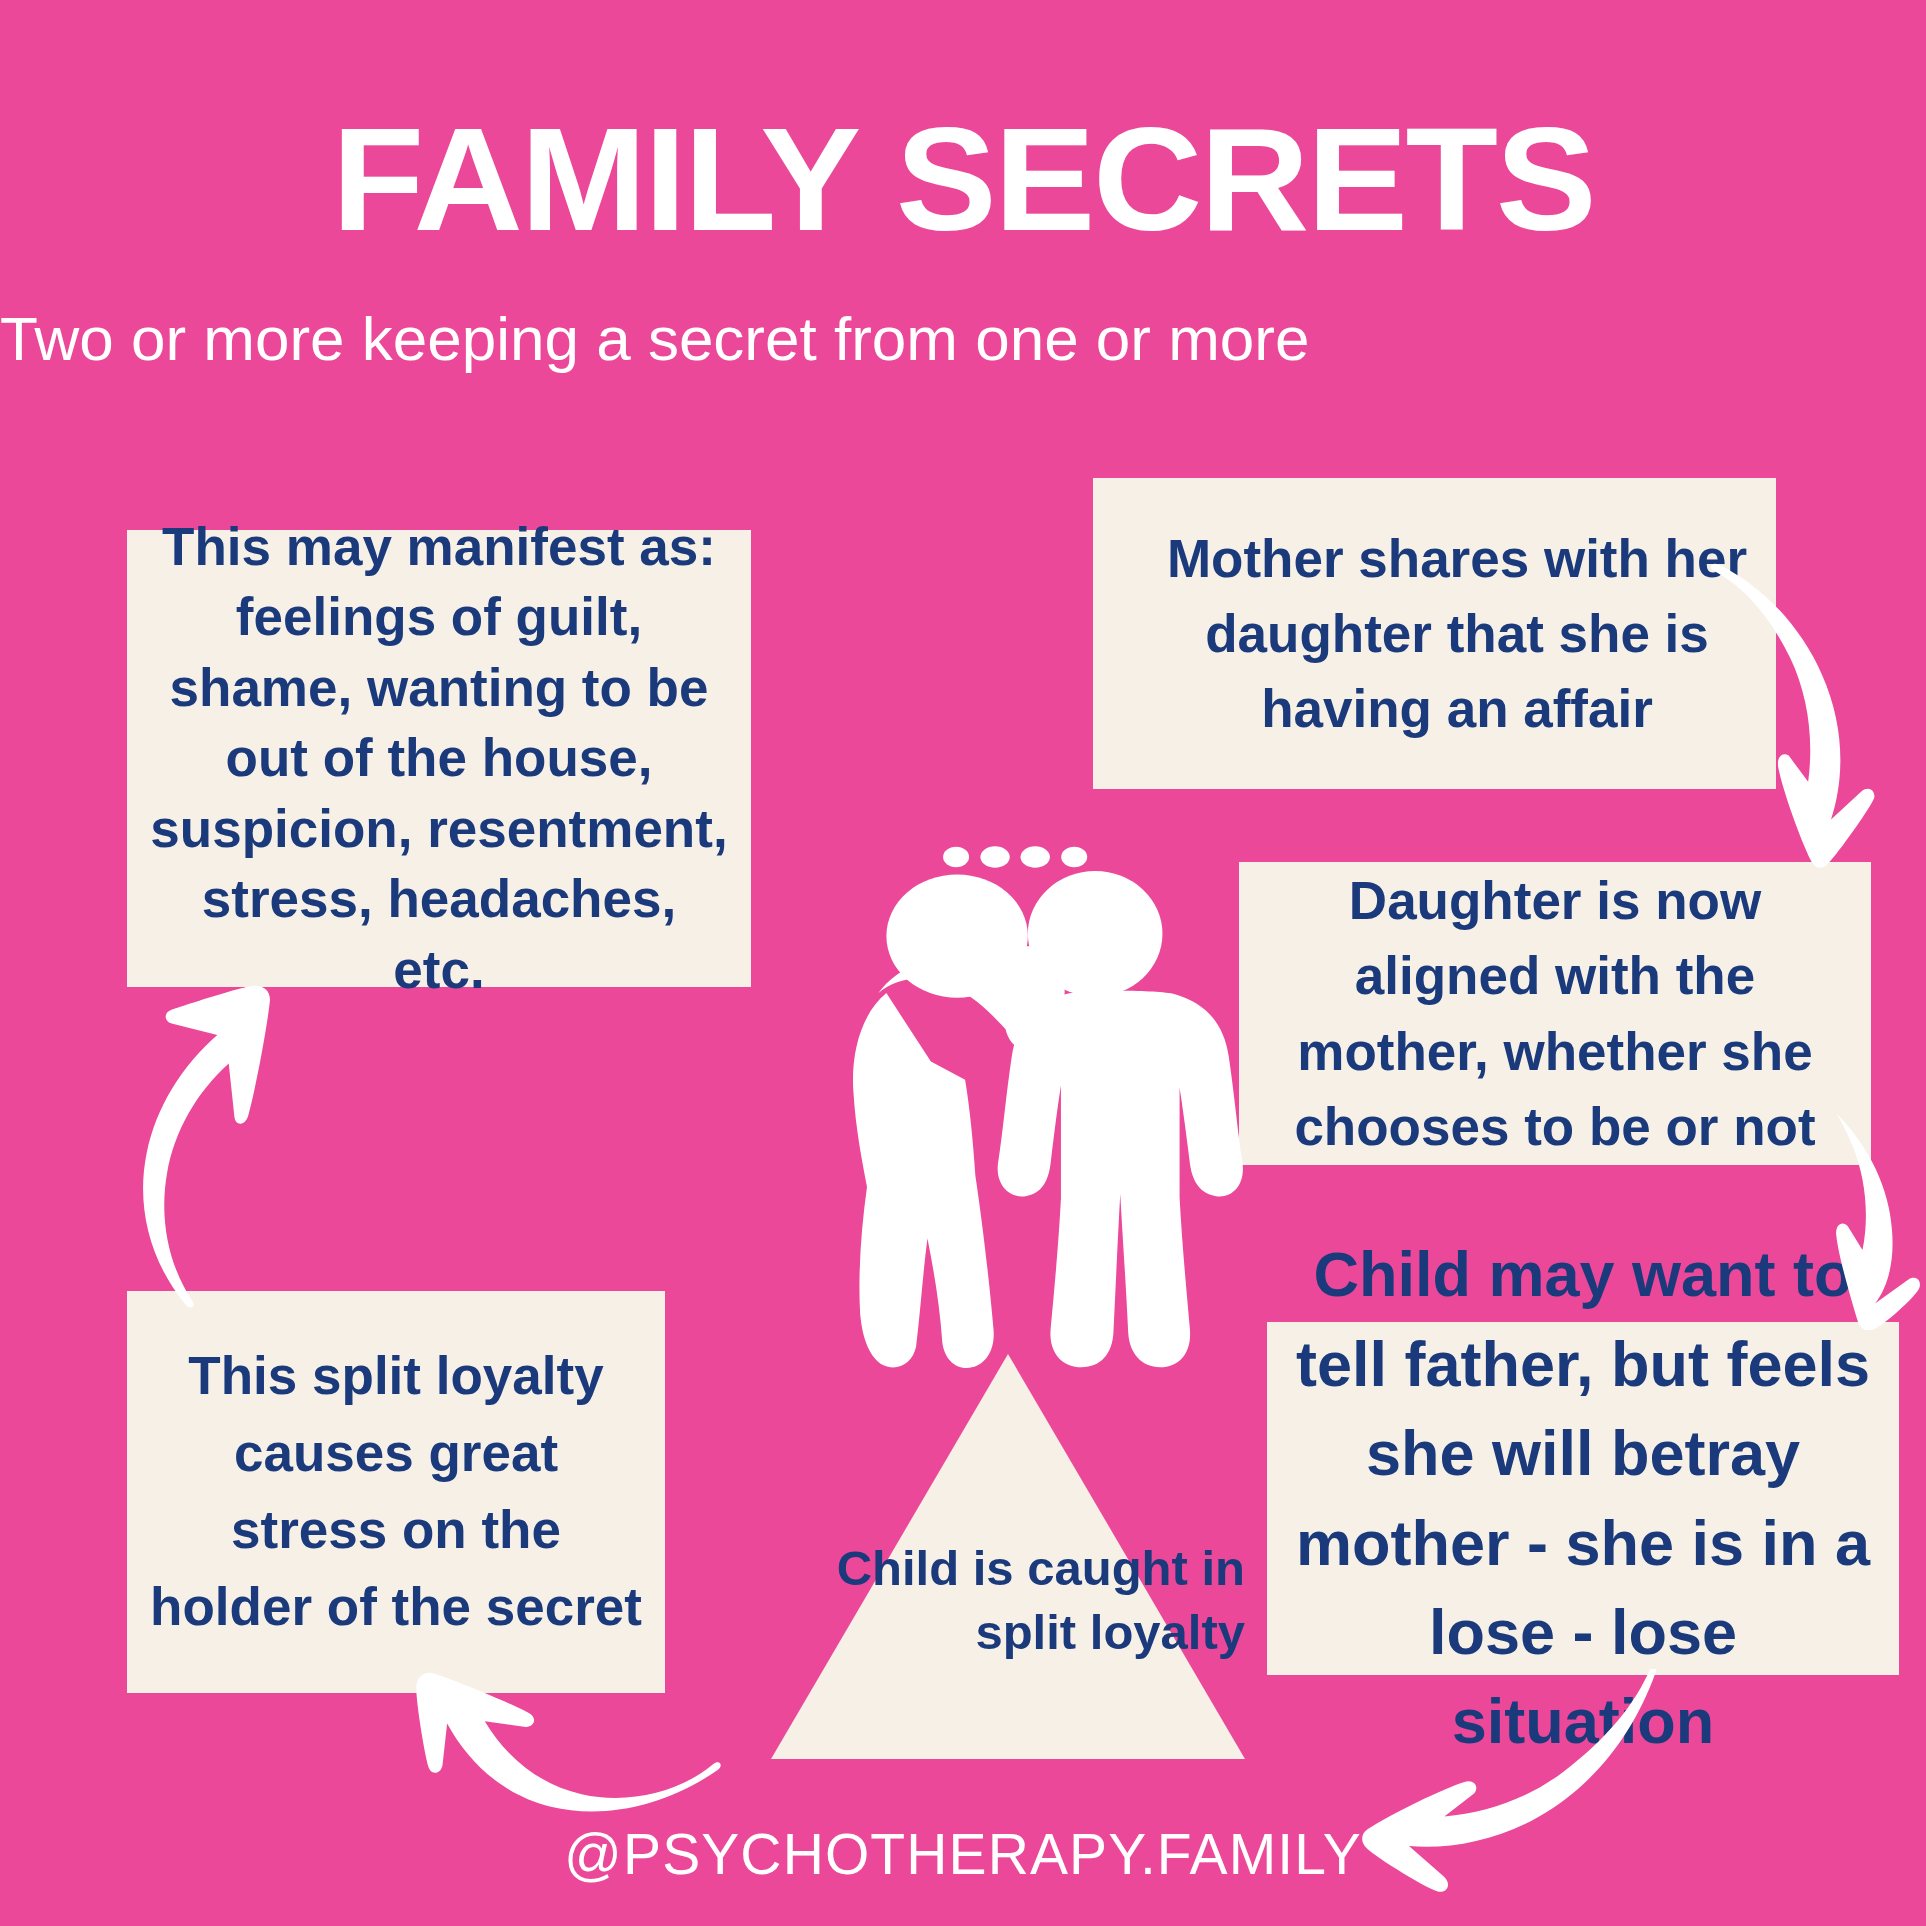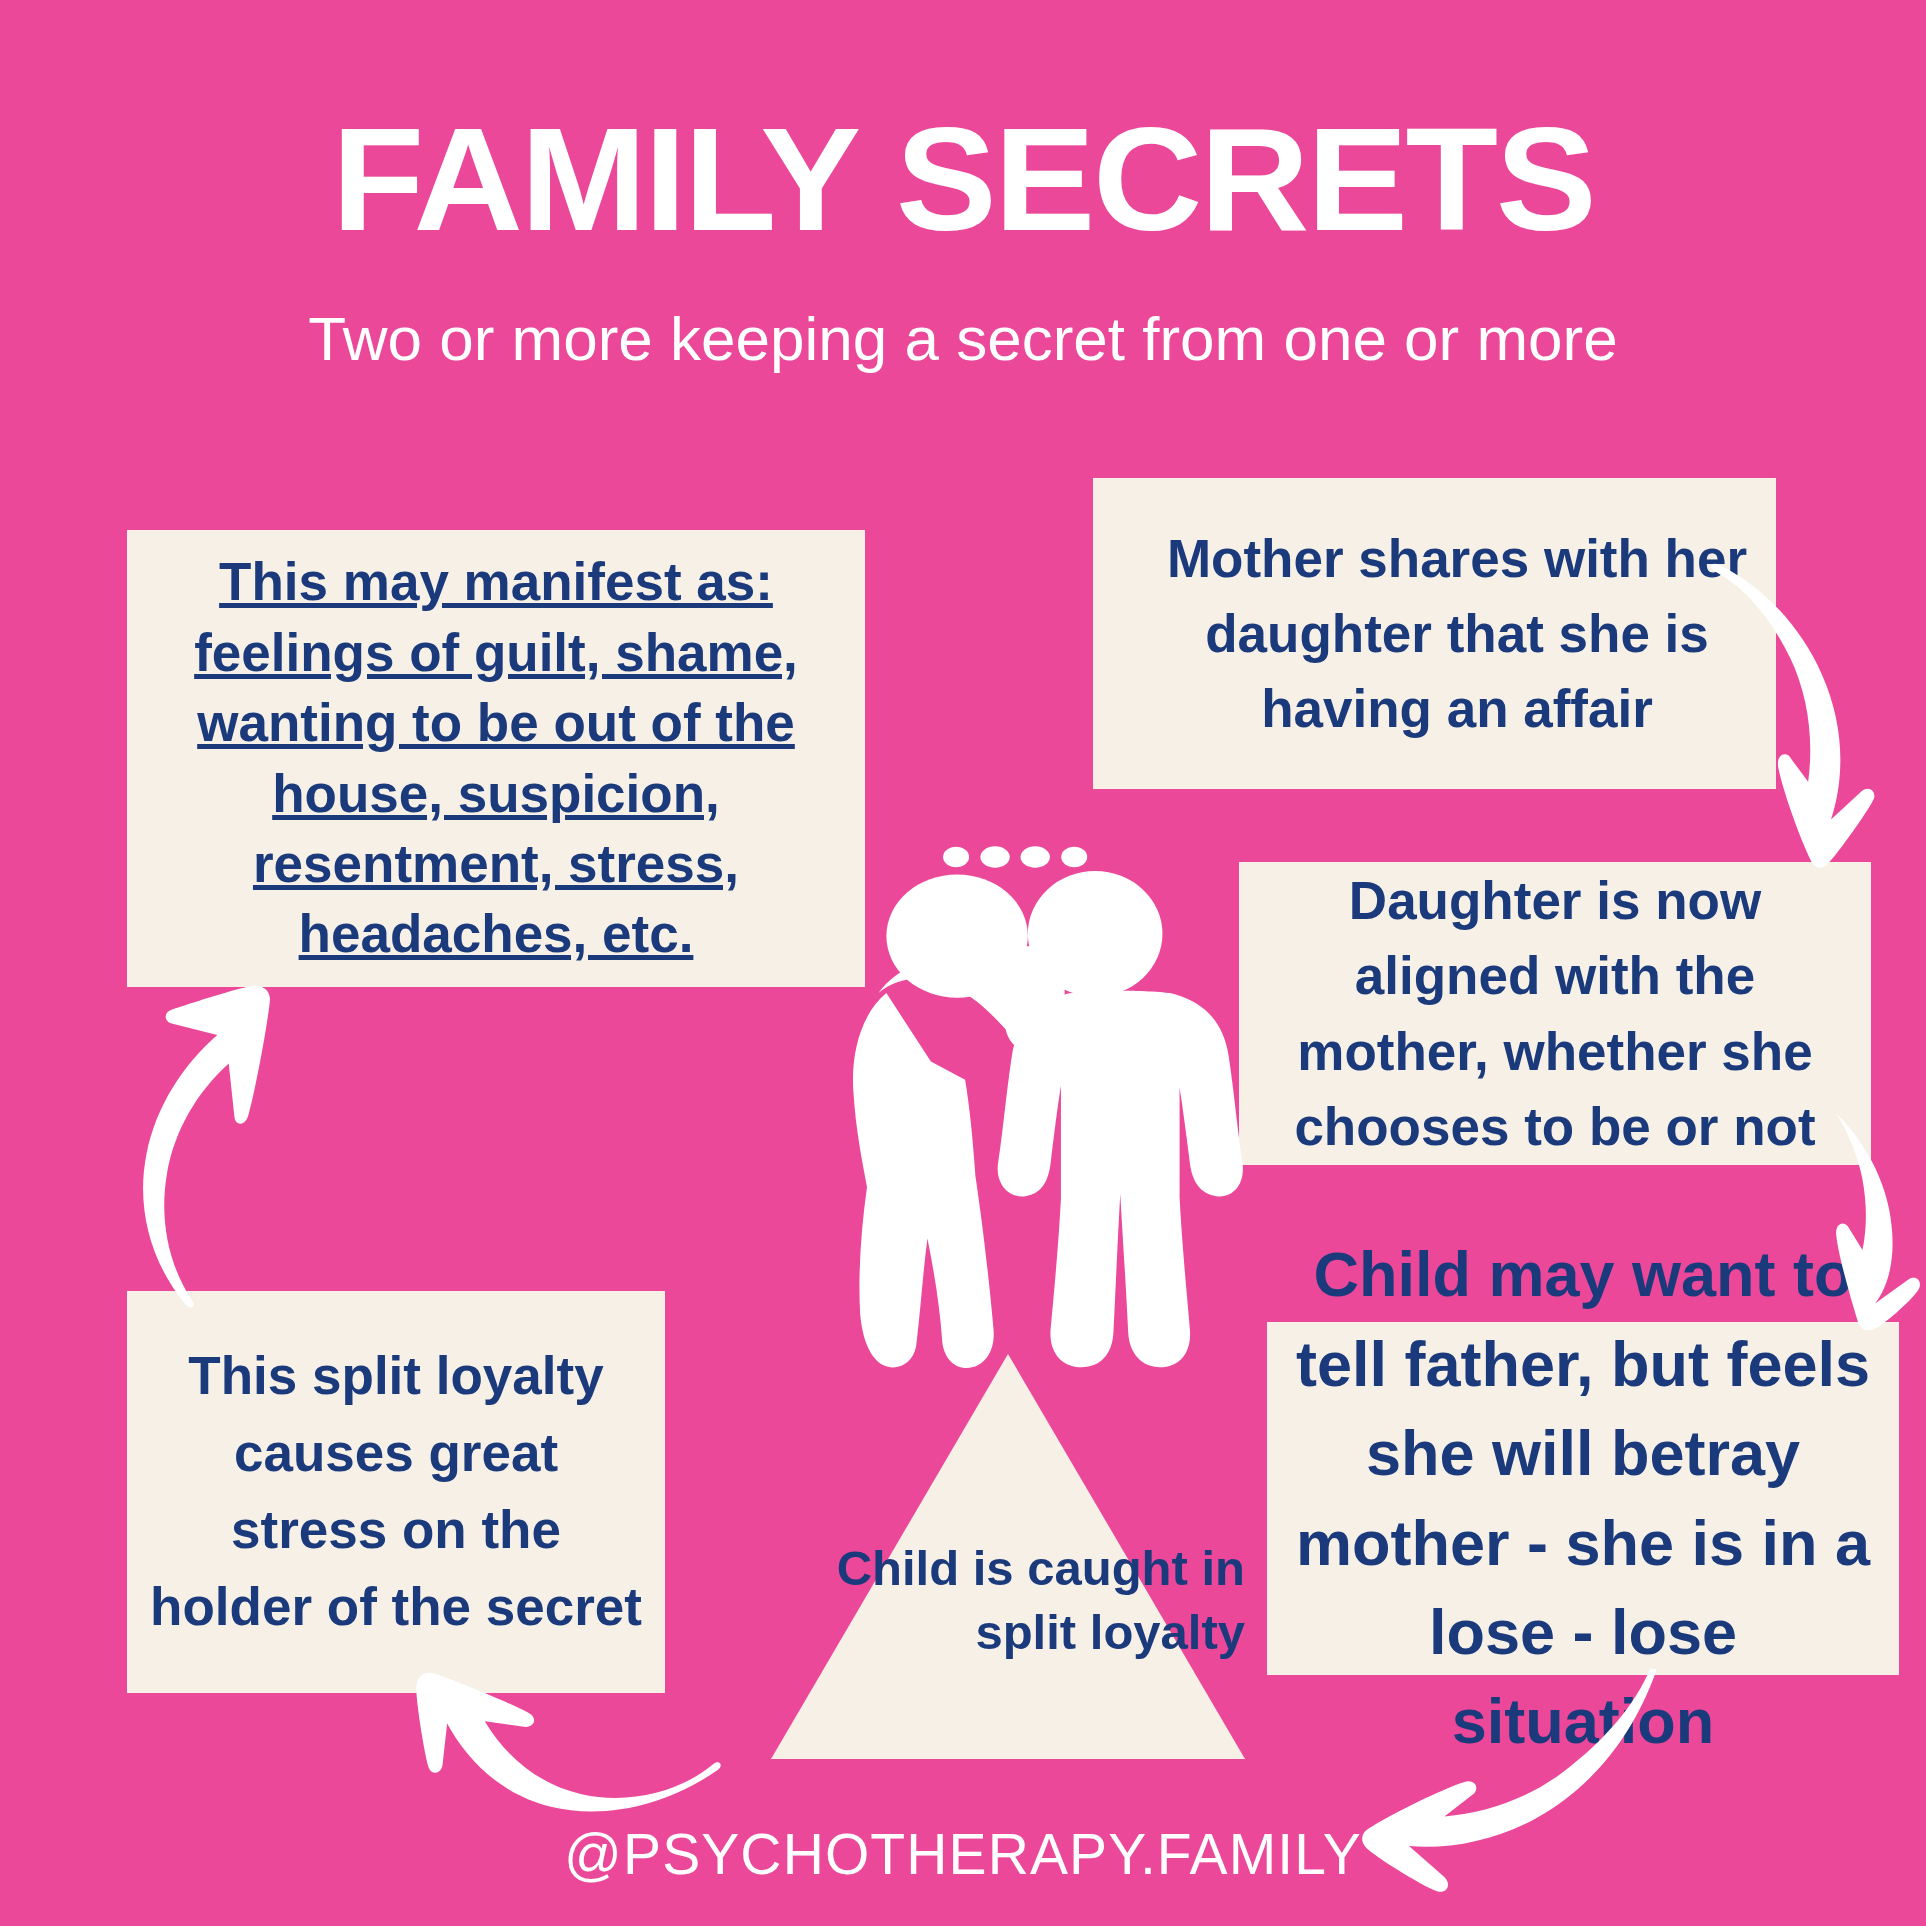--- a/index.html
+++ b/index.html
@@ -36,7 +36,6 @@
     left: 0;
     top: 308px;
     width: 1926px;
-    text-align: center;
     color: #FFFFFF;
     font-family: "Liberation Sans", sans-serif;
     font-weight: normal;

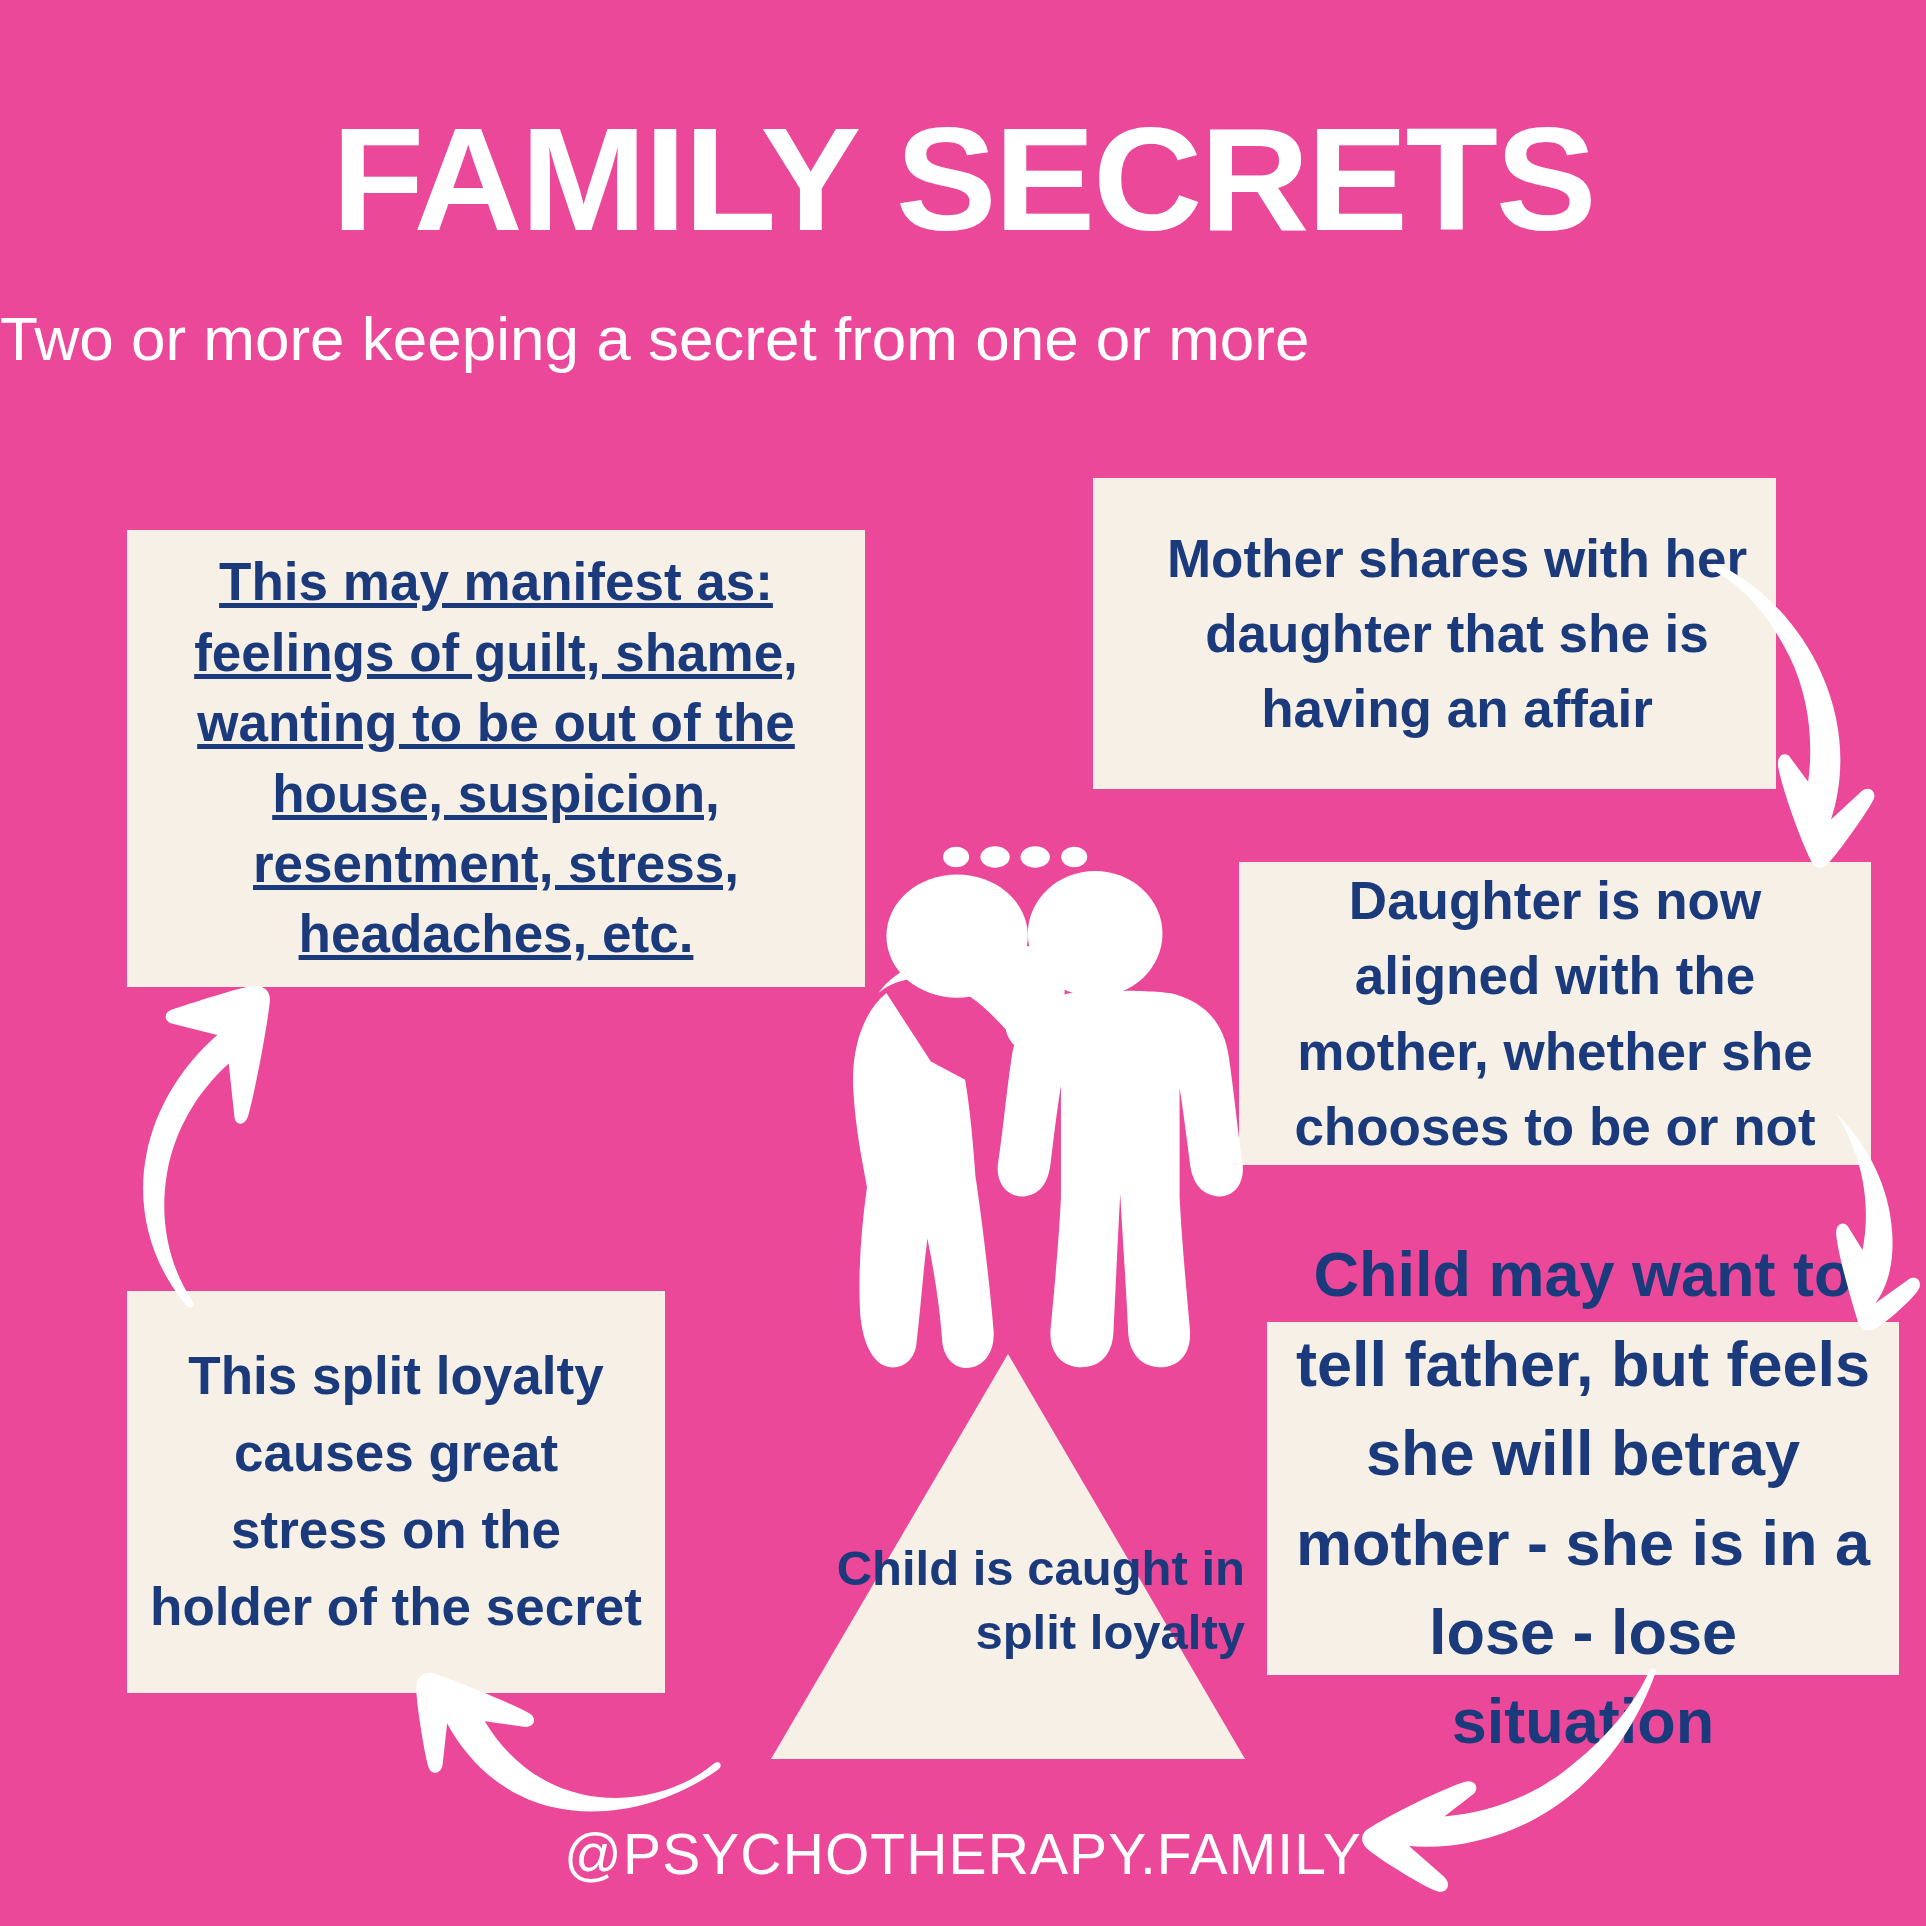--- a/index.html
+++ b/index.html
@@ -66,11 +66,10 @@
   #card-manifest {
     left: 127px;
     top: 530px;
-    width: 738px;
+    width: 624px;
     height: 457px;
     font-size: 53px;
     line-height: 1.33;
-    text-decoration: underline;
   }
   #card-mother {
     left: 1093px;

